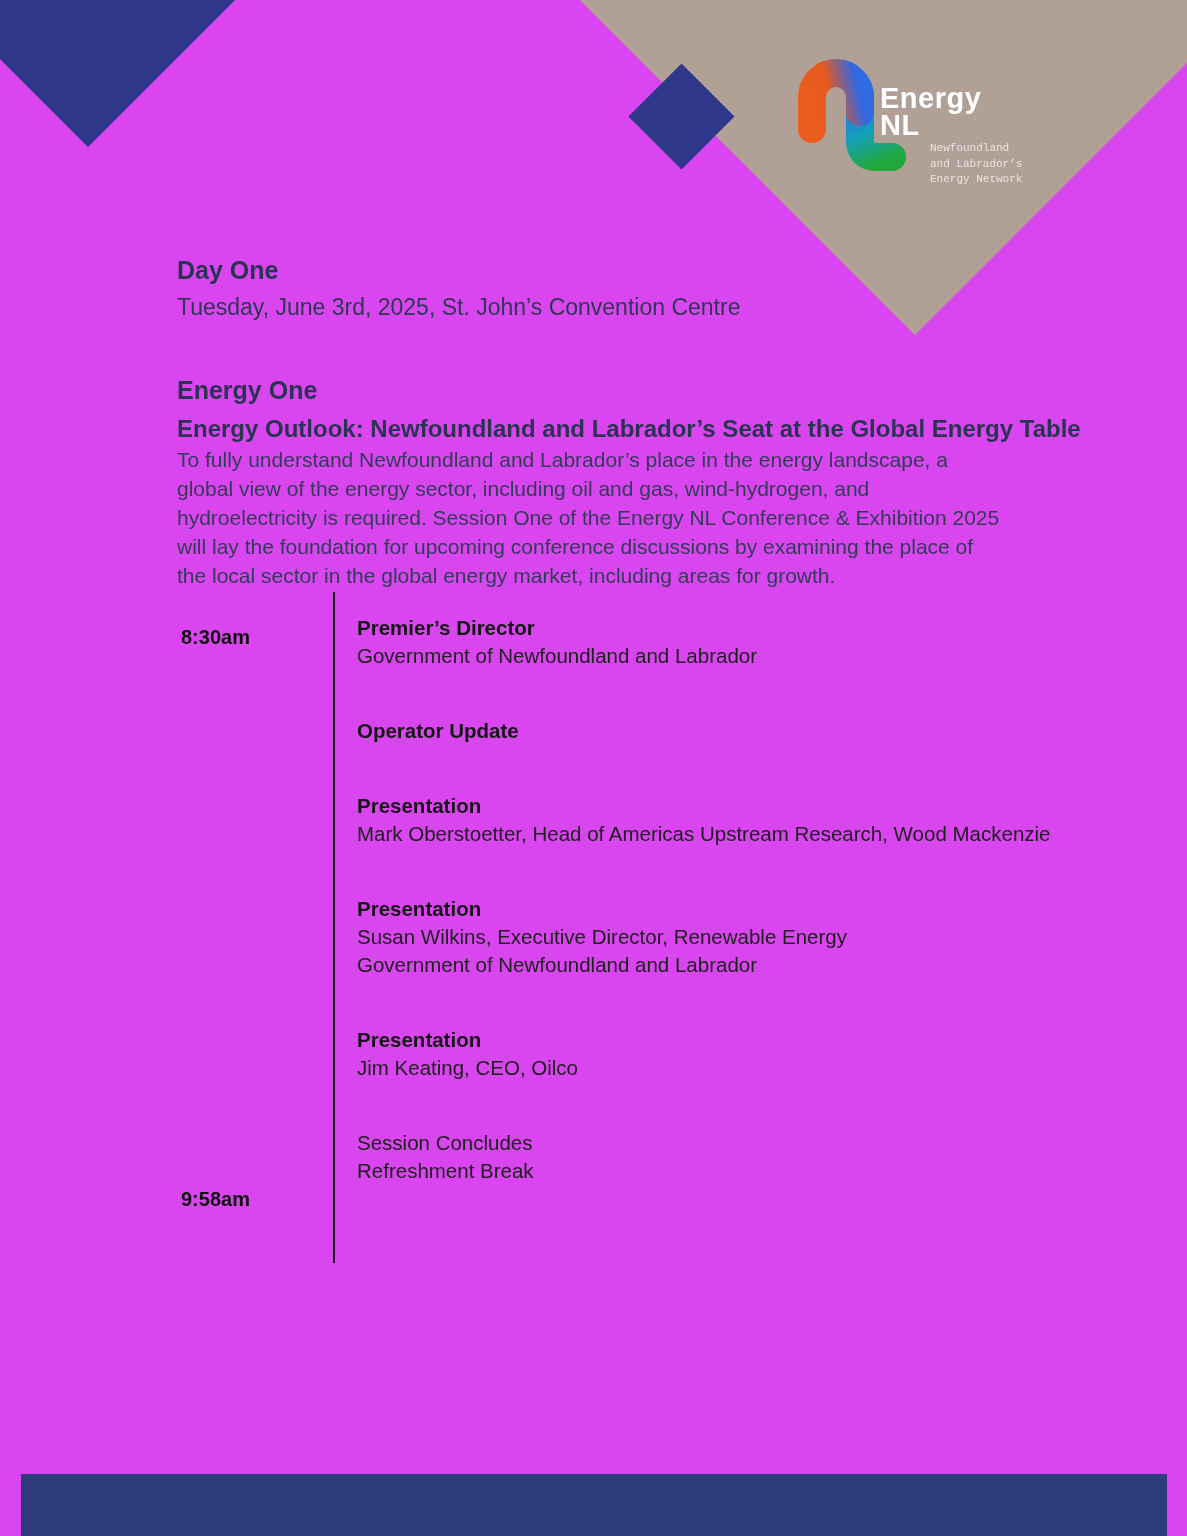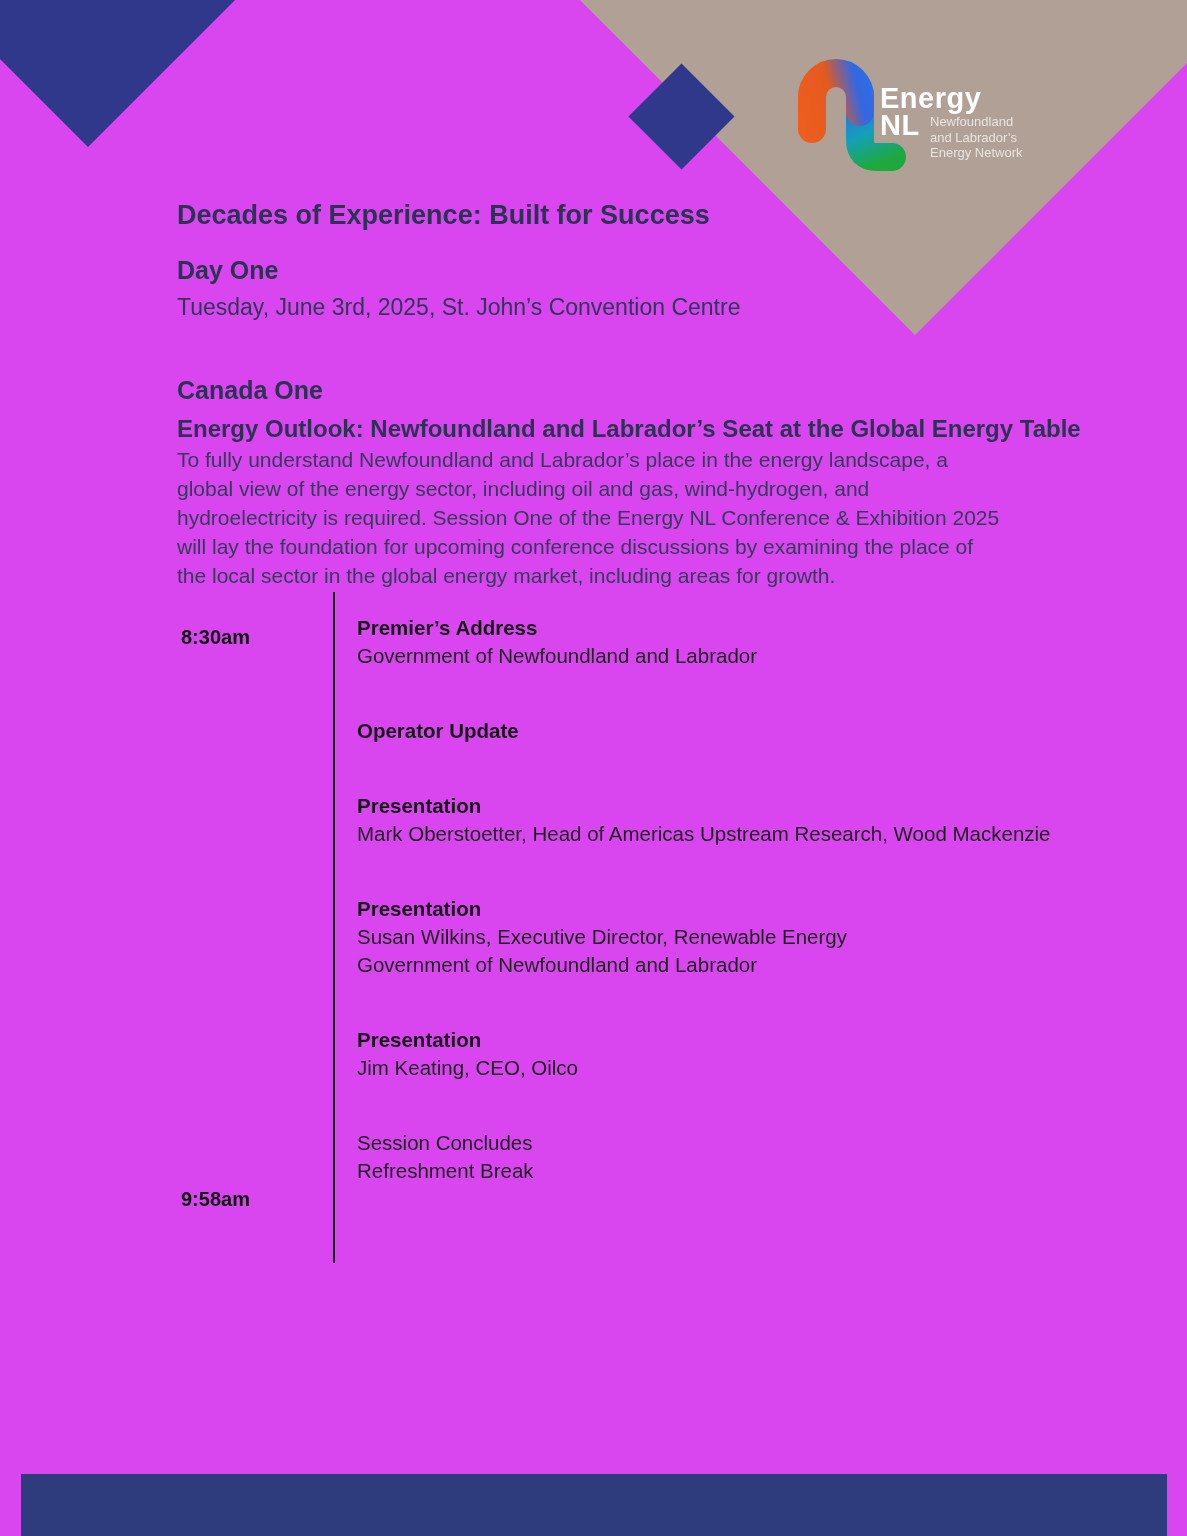--- a/index.html
+++ b/index.html
@@ -40,9 +40,9 @@
     letter-spacing: 0.5px;
   }
   .logo-tagline {
-    position: absolute; left: 930px; top: 114px;
+    position: absolute; left: 930px; top: 141px;
     color: rgba(255,255,255,0.72);
-    font-size: 13px; line-height: 15.5px; font-weight: 400;
+    font-size: 11px; line-height: 15.5px; font-weight: 400; font-family: Liberation Mono, monospace;
   }
 
   

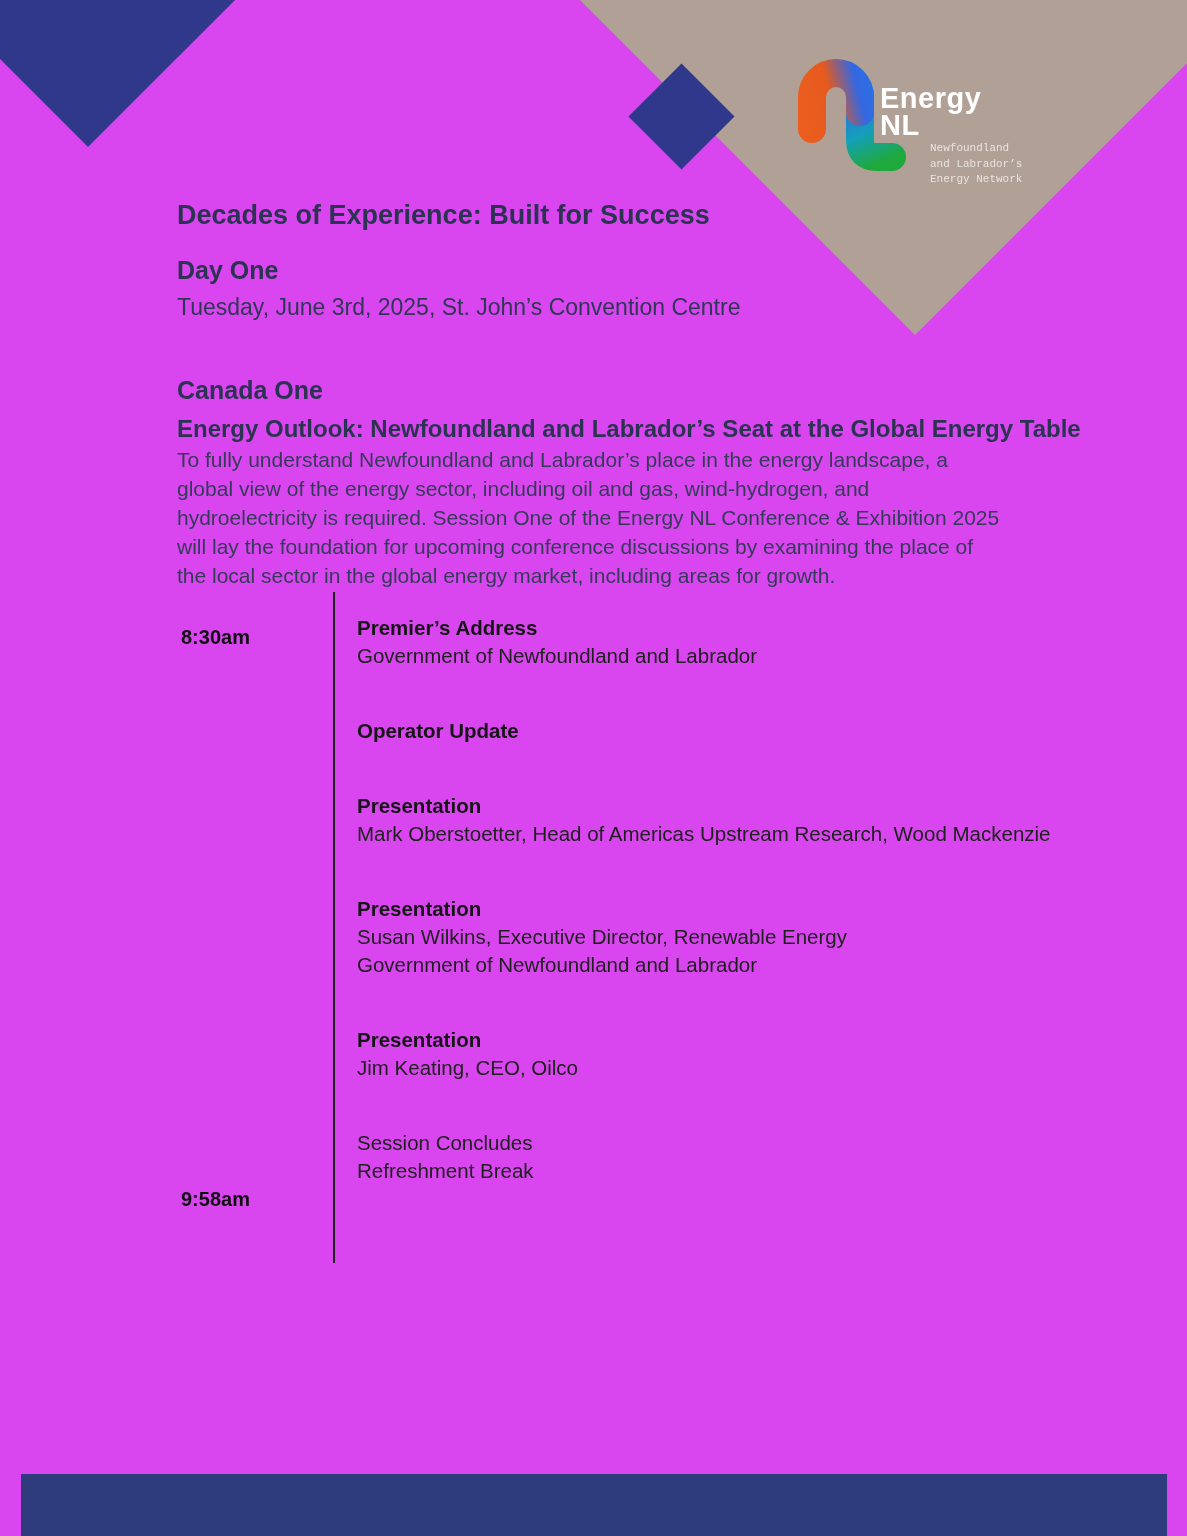--- a/index.html
+++ b/index.html
@@ -154,7 +154,6 @@
     <div>Energy Network</div>
   </div>
 
-  <div class="abs main-title">Decades of Experience: Built for Success</div>
   <div class="abs day-label">Day One</div>
   <div class="abs date-line">Tuesday, June 3rd, 2025, St. John’s Convention Centre</div>
 

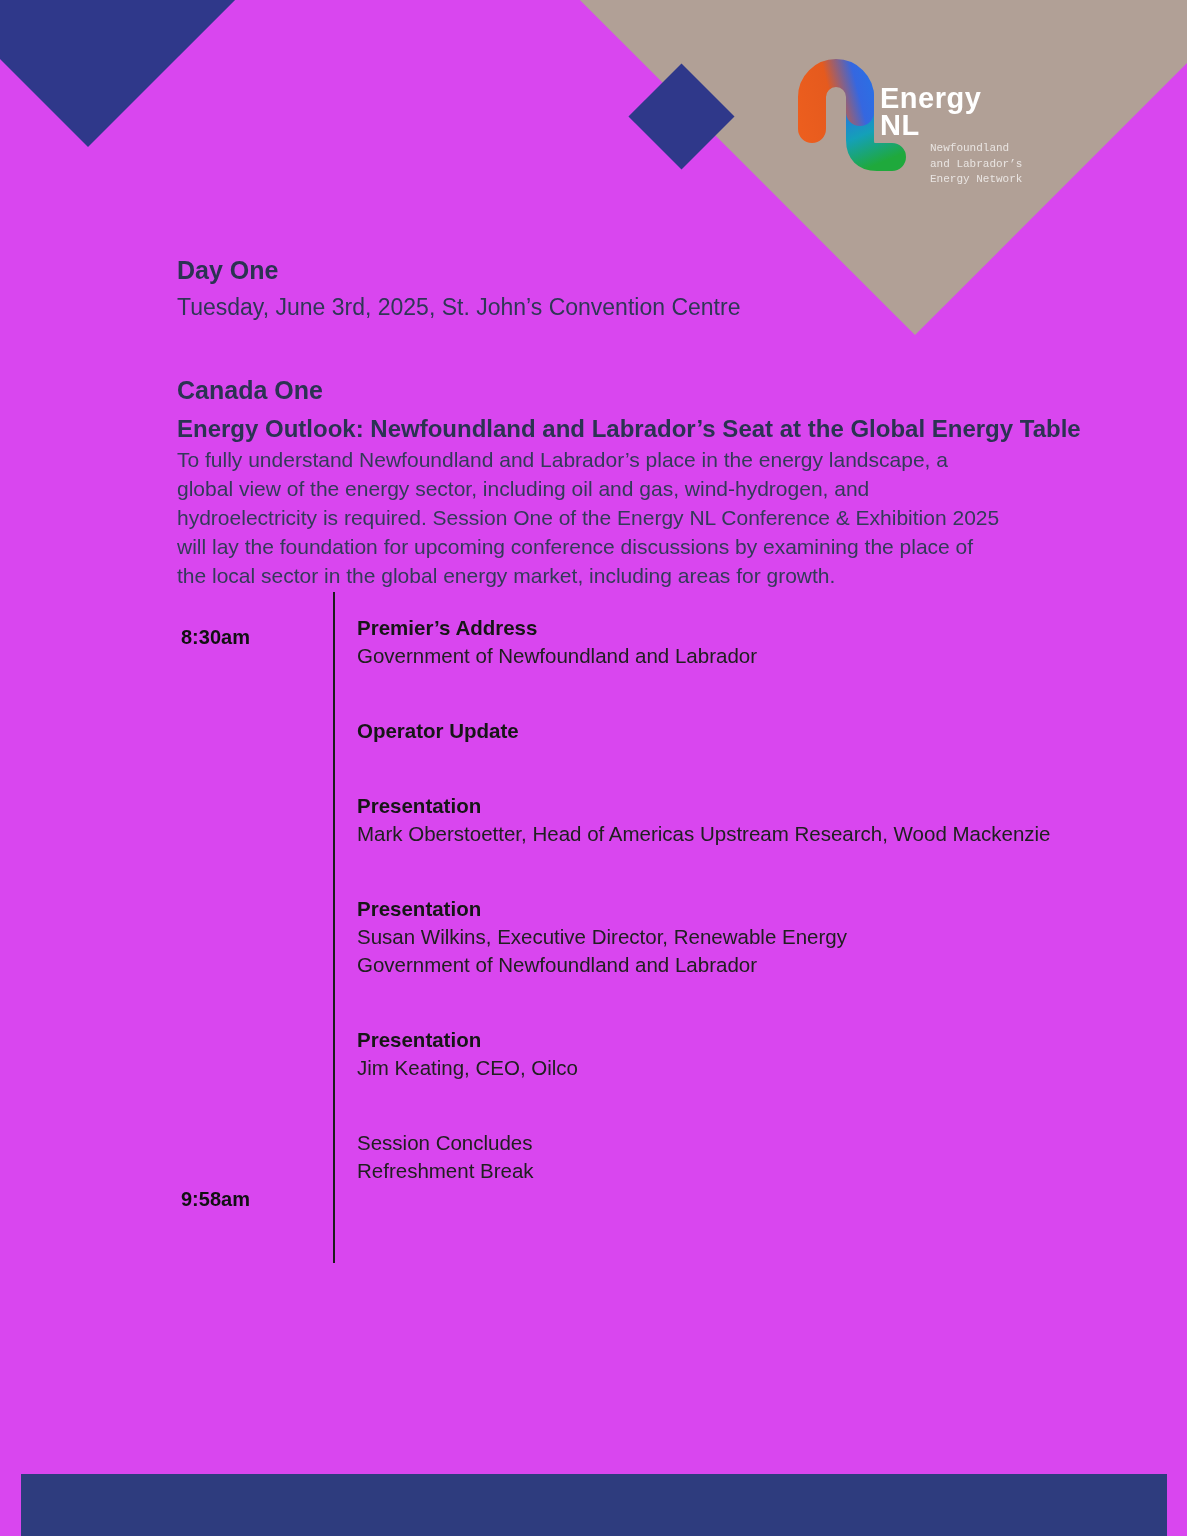--- a/index.html
+++ b/index.html
@@ -157,7 +157,7 @@
   <div class="abs day-label">Day One</div>
   <div class="abs date-line">Tuesday, June 3rd, 2025, St. John’s Convention Centre</div>
 
-  <div class="abs session-heading">Canada One</div>
+  <div class="abs session-heading">Energy One</div>
   <div class="abs session-title">Energy Outlook: Newfoundland and Labrador’s Seat at the Global Energy Table</div>
   <div class="abs session-desc">
     <div class="desc-line">To fully understand Newfoundland and Labrador’s place in the energy landscape, a</div>

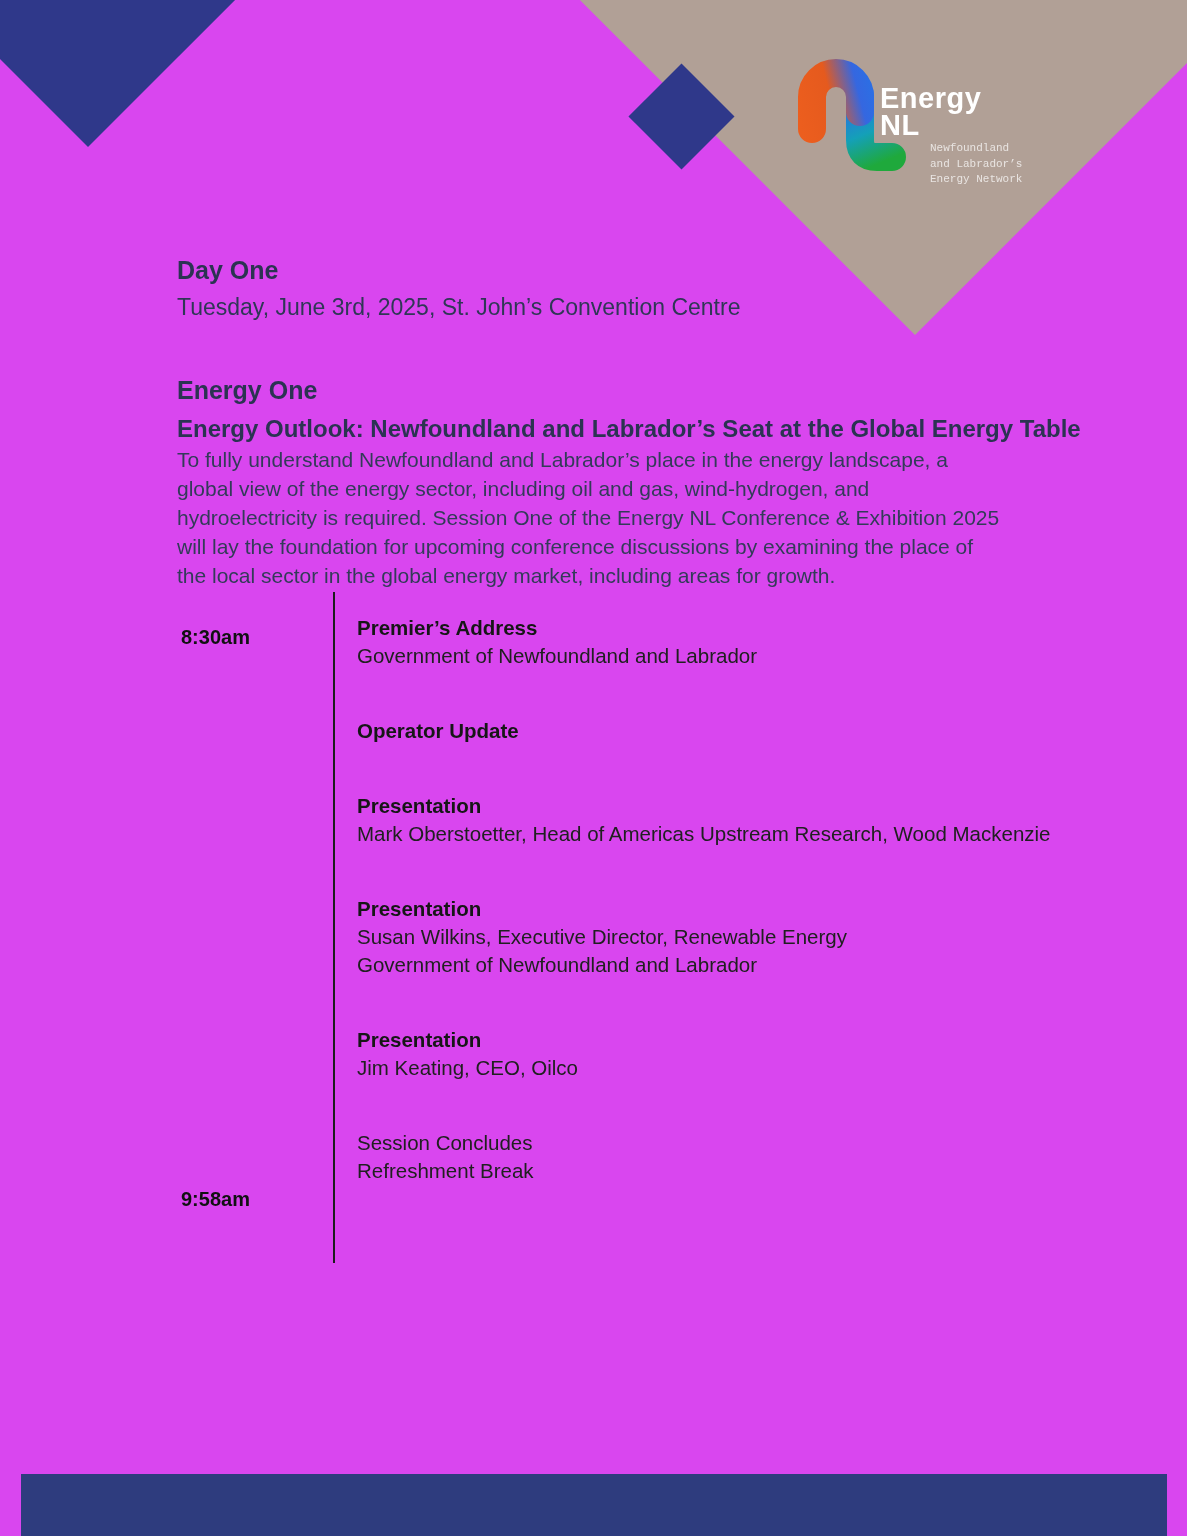--- a/index.html
+++ b/index.html
@@ -175,7 +175,7 @@
     <div class="events">
 
       <div class="event">
-        <div class="event-title">Premier’s Address</div>
+        <div class="event-title">Premier’s Director</div>
         <div class="event-line">Government of Newfoundland and Labrador</div>
       </div>
 

